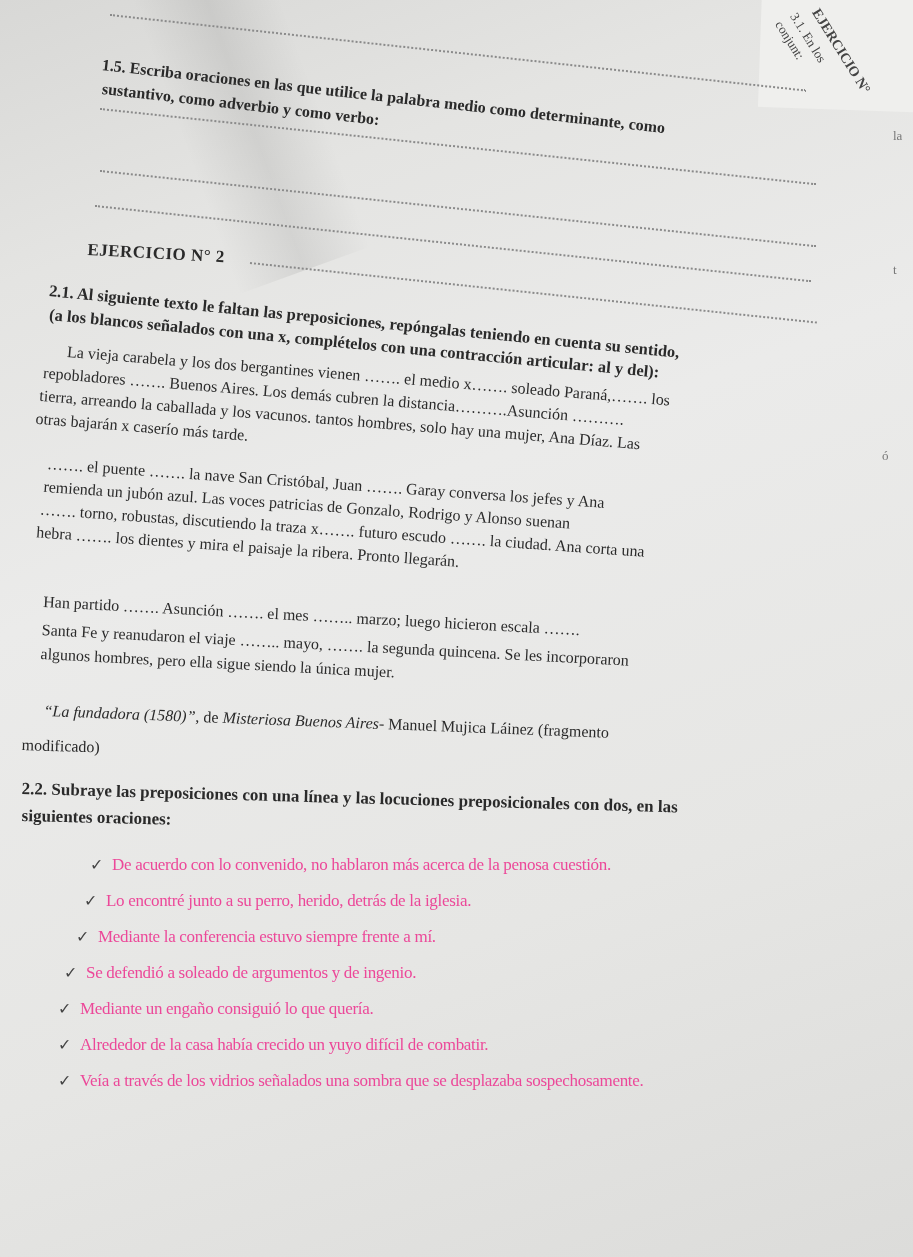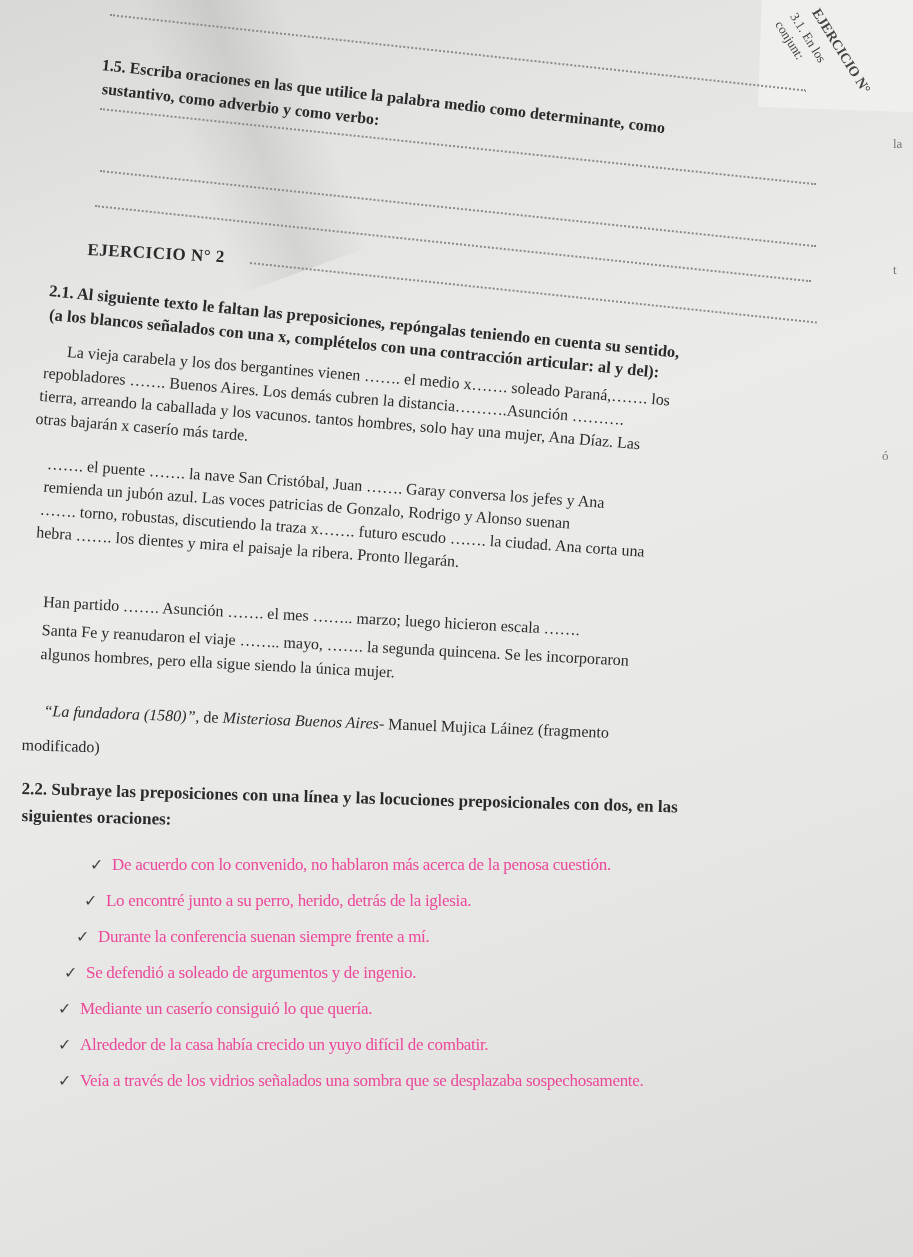--- a/index.html
+++ b/index.html
@@ -117,7 +117,7 @@
   </div>
 </div>
 
-<span class="margin-mark" style="left:893px; top:136px;">la</span>
+<span class="margin-mark" style="left:893px; top:128px;">la</span>
 <span class="margin-mark" style="left:893px; top:262px;">t</span>
 <span class="margin-mark" style="left:882px; top:448px;">ó</span>
 

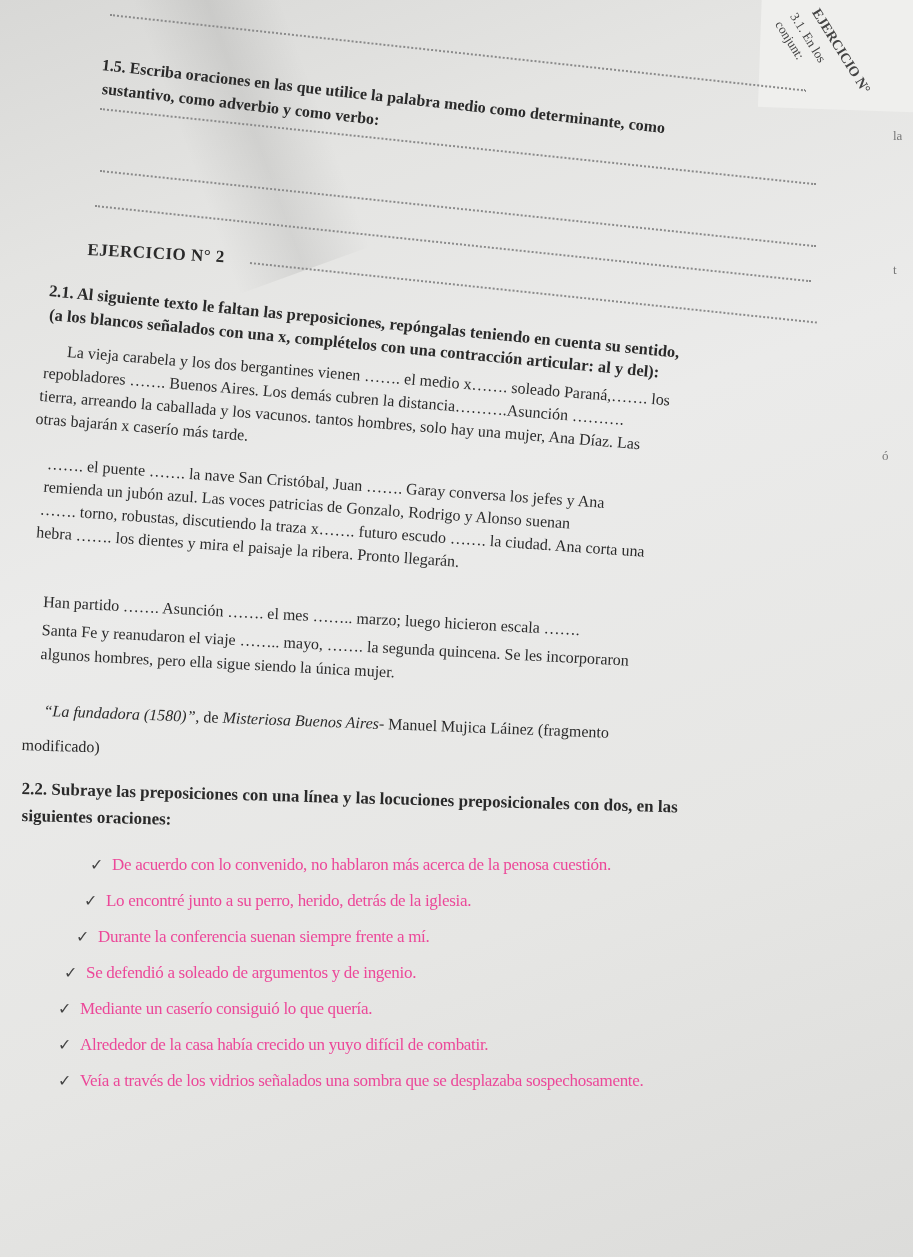--- a/index.html
+++ b/index.html
@@ -97,7 +97,7 @@
   </div>
   <div class="item" style="margin-left:18px;">
     <span class="check">✓</span>
-    <span class="item-text">Durante la conferencia suenan siempre frente a mí.</span>
+    <span class="item-text">Mediante la conferencia estuvo siempre frente a mí.</span>
   </div>
   <div class="item" style="margin-left:6px;">
     <span class="check">✓</span>

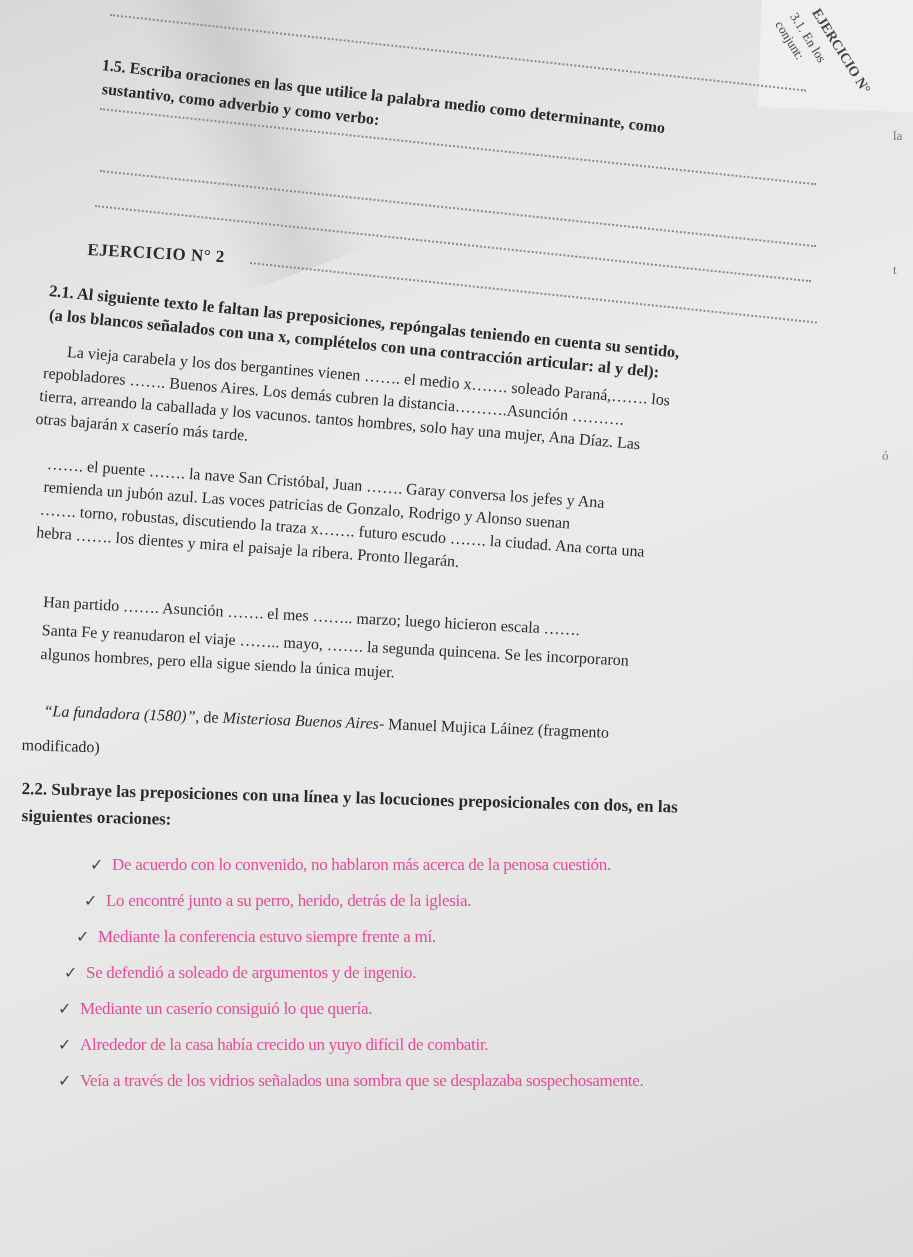--- a/index.html
+++ b/index.html
@@ -105,7 +105,7 @@
   </div>
   <div class="item" style="margin-left:0px;">
     <span class="check">✓</span>
-    <span class="item-text">Mediante un caserío consiguió lo que quería.</span>
+    <span class="item-text">Mediante un engaño consiguió lo que quería.</span>
   </div>
   <div class="item" style="margin-left:0px;">
     <span class="check">✓</span>

